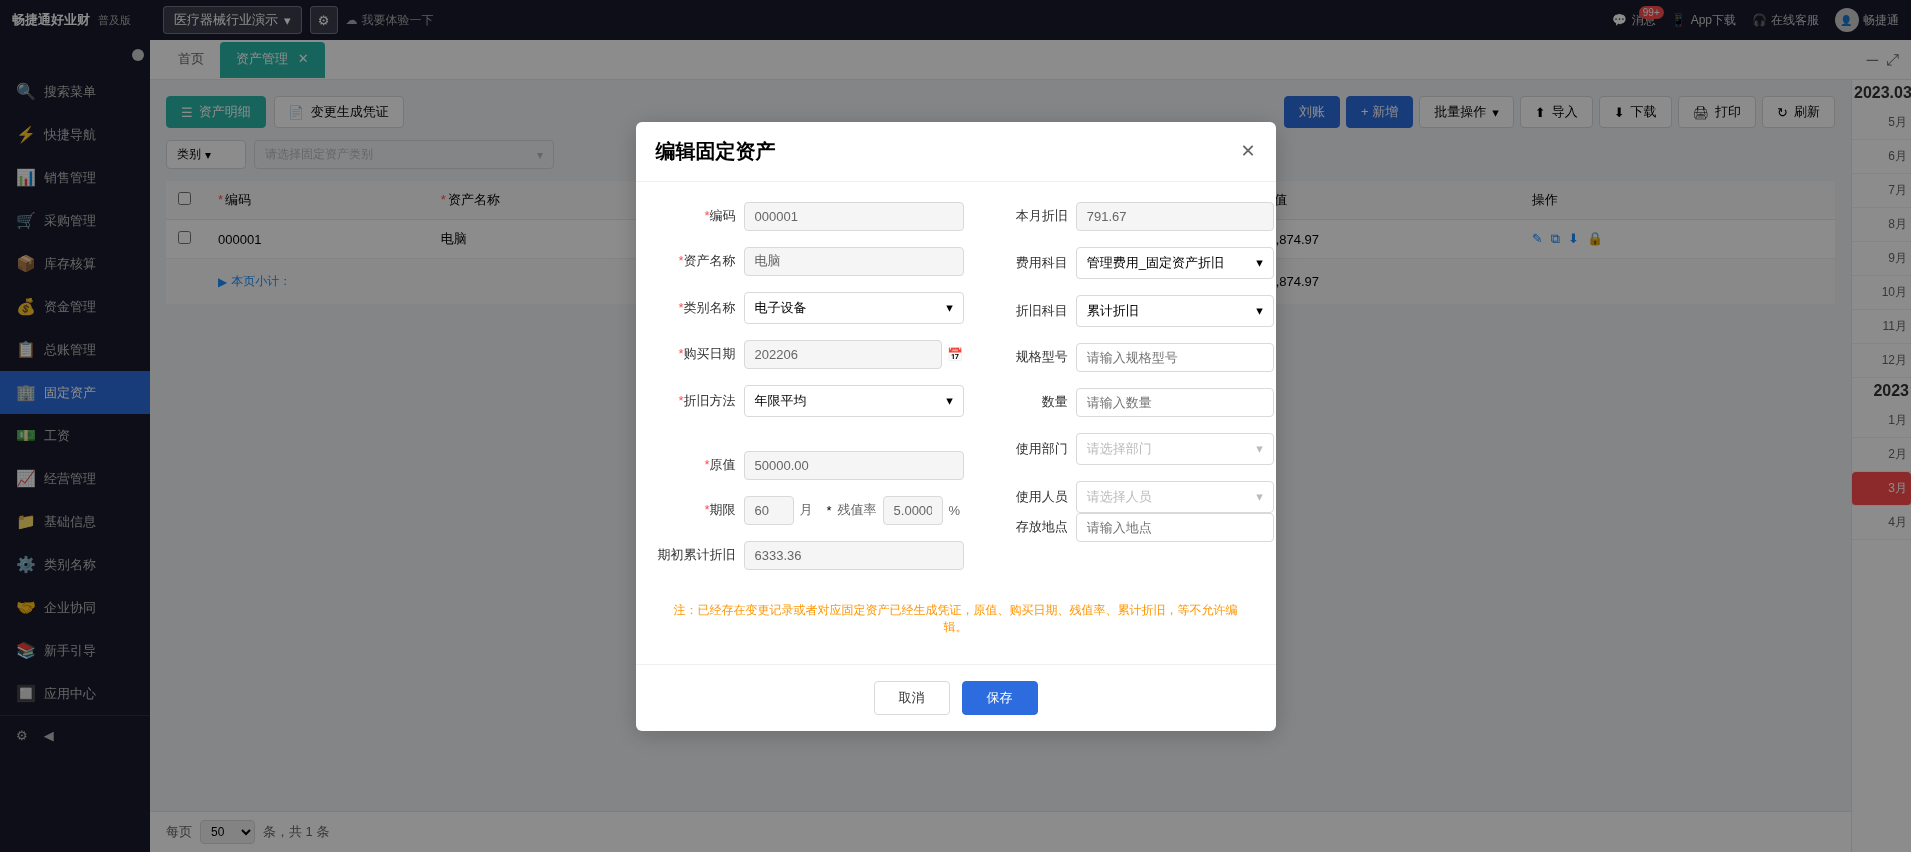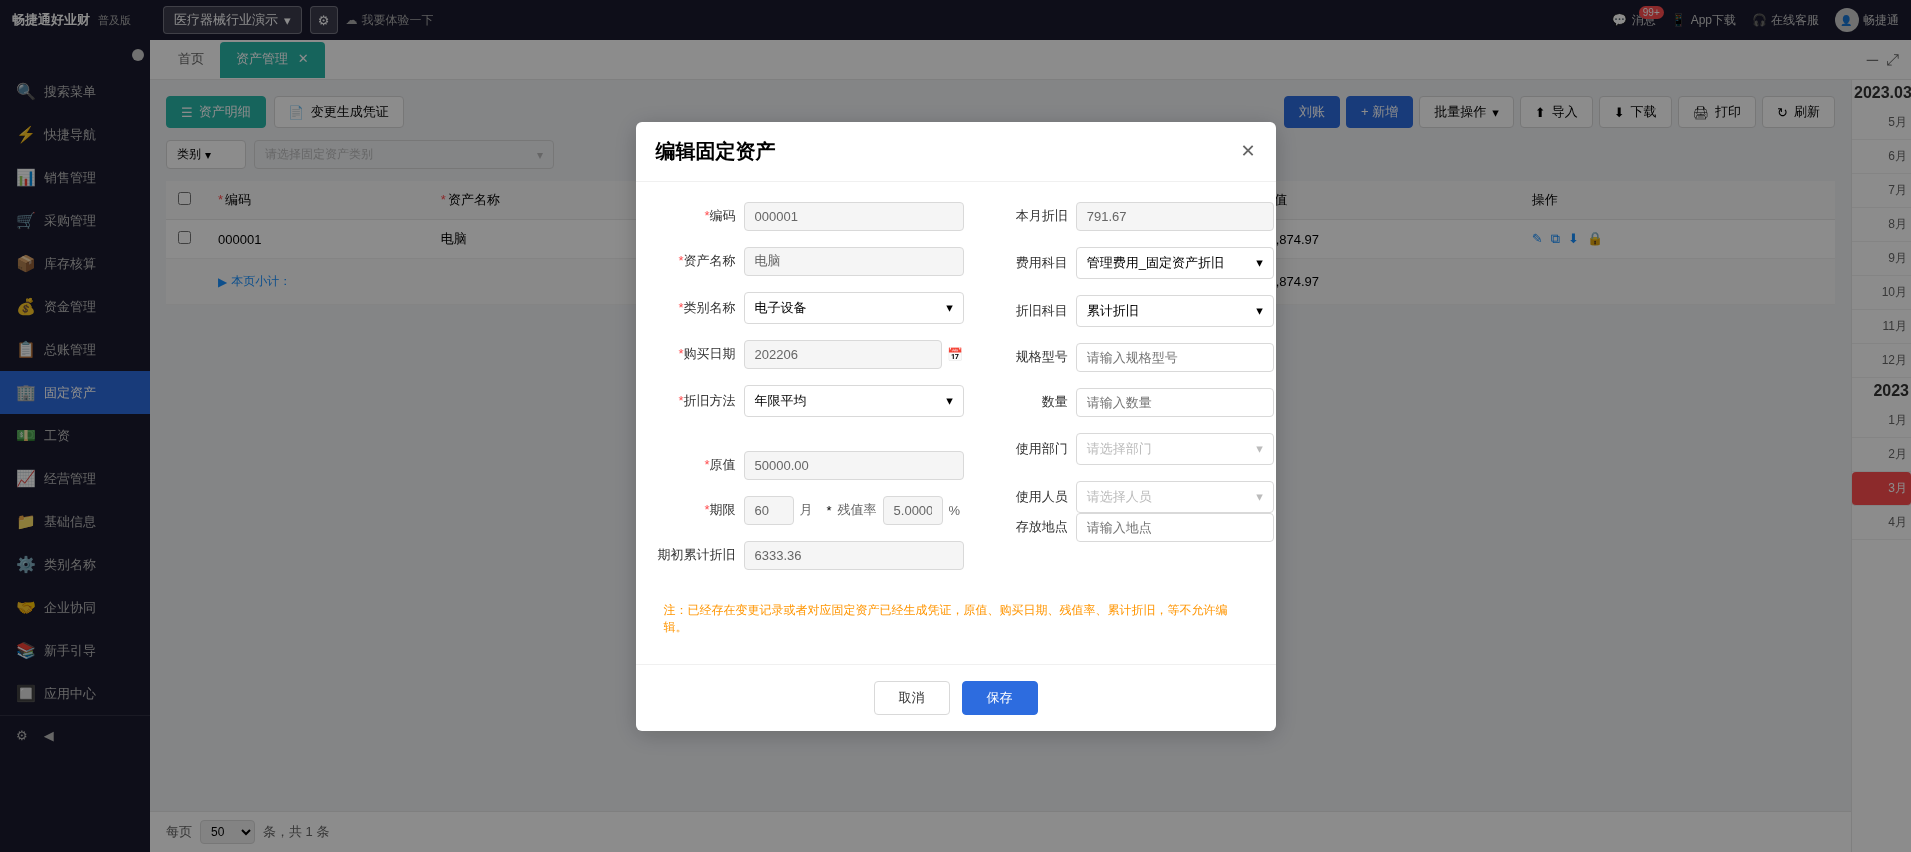--- a/index.html
+++ b/index.html
@@ -94,7 +94,7 @@
     .form-inline .unit { color: #666; font-size: 13px; }
     .form-inline .percent-val { width: 60px; }
     
-    .note-text { font-size: 12px; color: #ff9500; margin-top: 8px; padding: 8px; }
+    .note-text { font-size: 12px; color: #ff9500; margin-top: 8px; padding: 8px; text-align: center; }
     
     .btn { padding: 7px 24px; border-radius: 4px; border: none; cursor: pointer; font-size: 13px; }
     .btn-default { background: #fff; border: 1px solid #d9d9d9; color: #333; }

